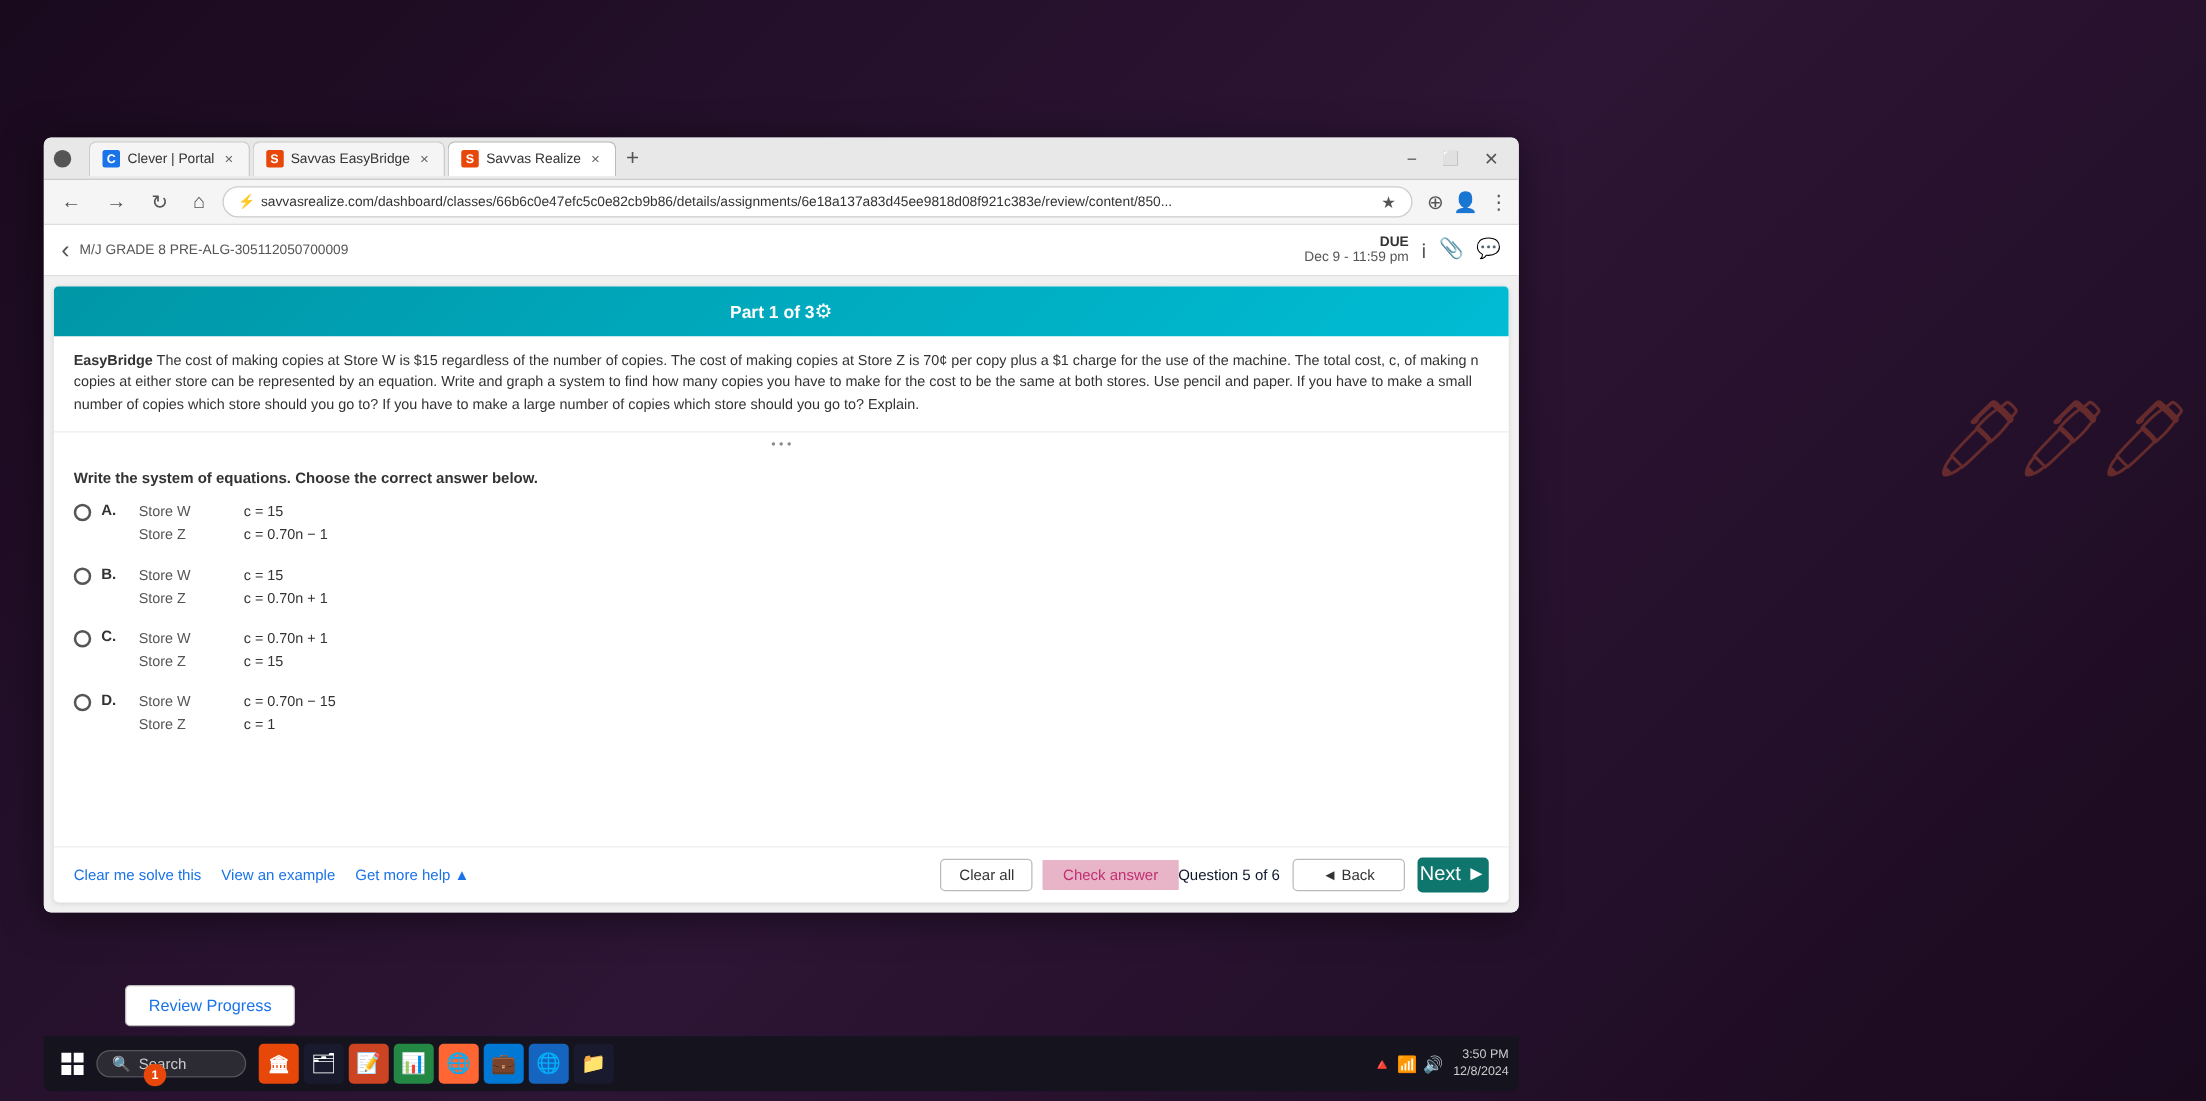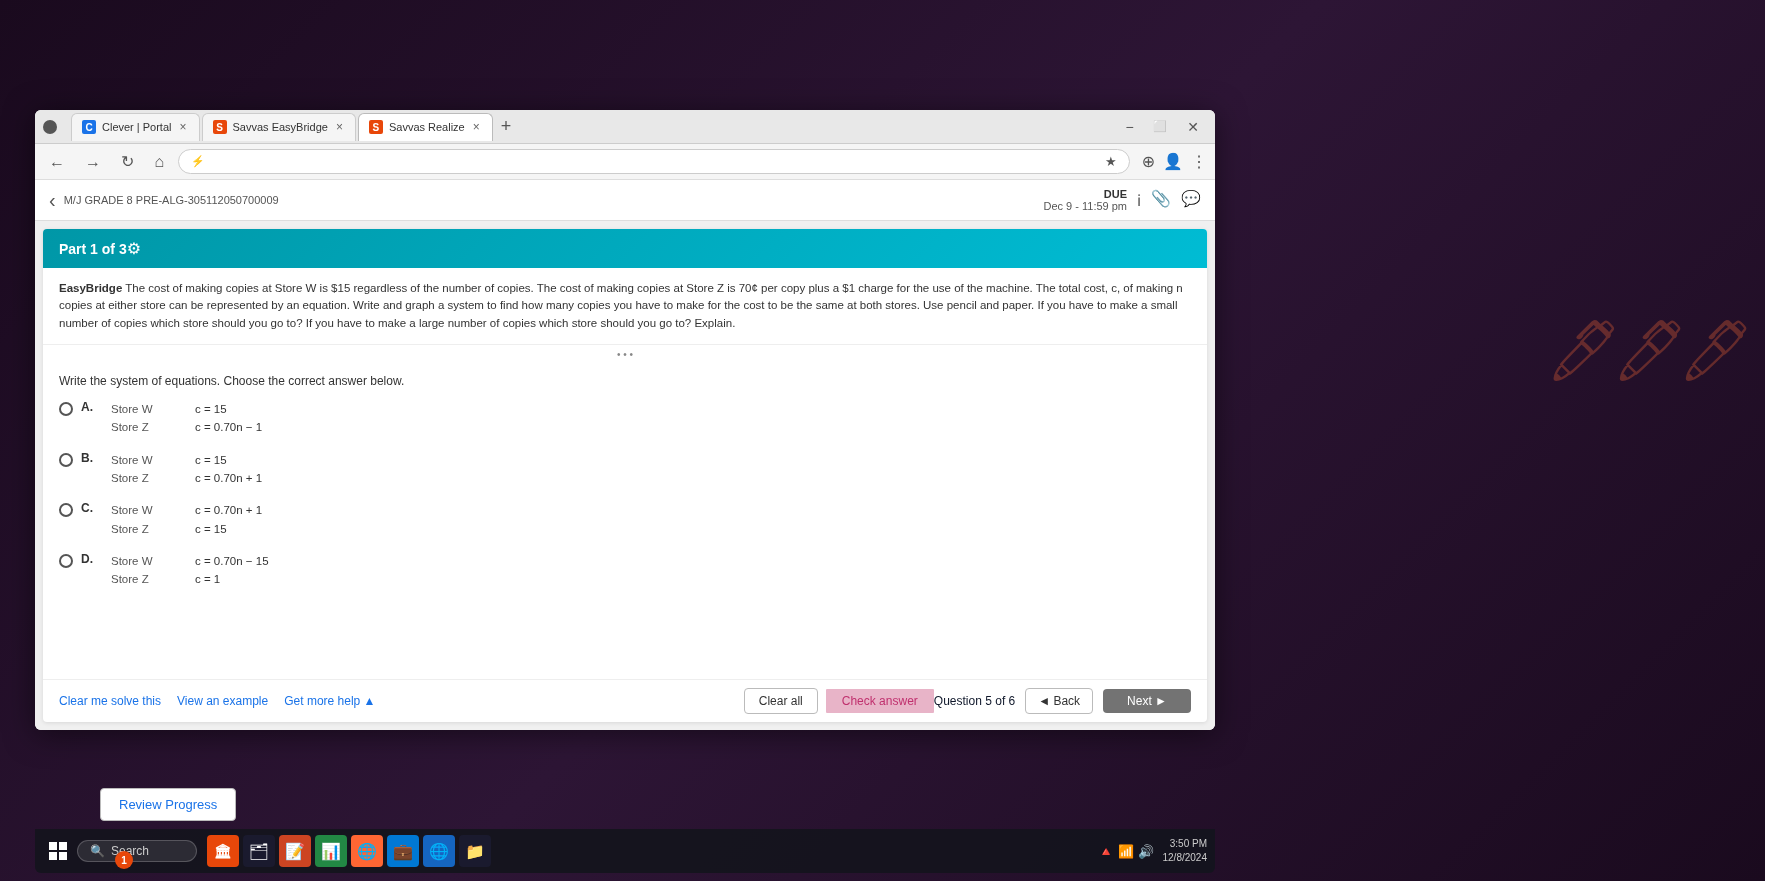--- a/index.html
+++ b/index.html
@@ -599,6 +599,7 @@
     <button class="nav-btn">⌂</button>
     <div class="url-bar">
       <span style="color:#555;font-size:11px;">⚡</span>
+      <span class="url-text">savvasrealize.com/dashboard/classes/66b6c0e47efc5c0e82cb9b86/details/assignments/6e18a137a83d45ee9818d08f921c383e/review/content/850...</span>
       <span style="color:#555;font-size:13px;margin-left:auto;">★</span>
     </div>
     <span style="font-size:16px;color:#555;margin-left:4px;">⊕</span>

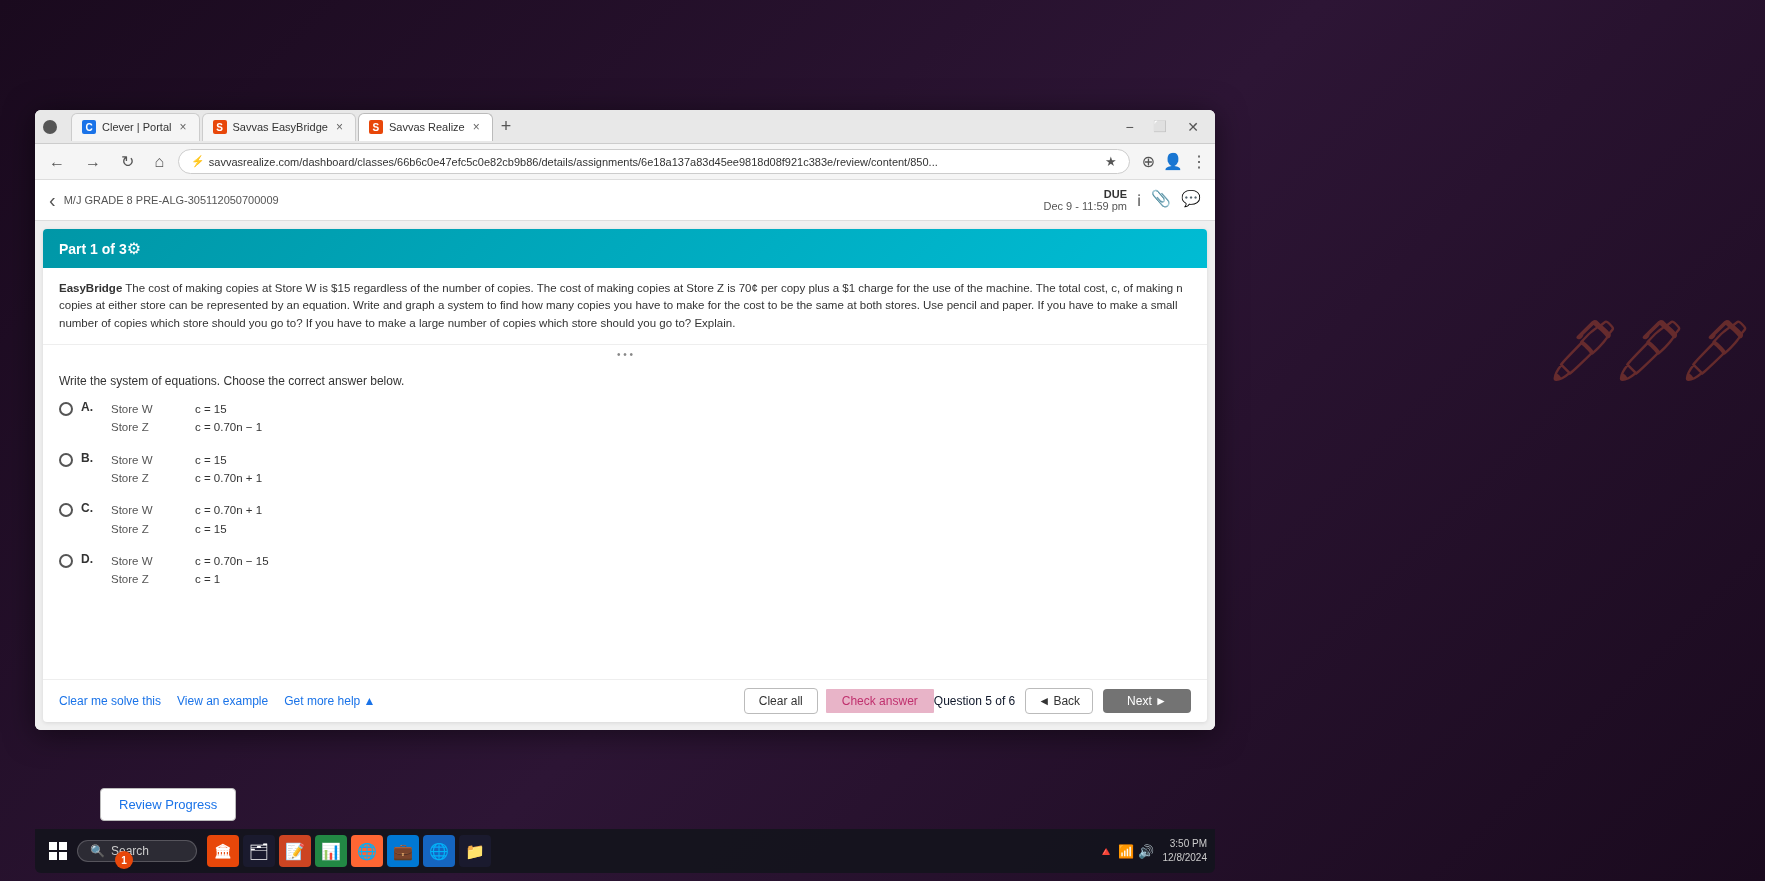--- a/index.html
+++ b/index.html
@@ -237,7 +237,7 @@
       padding: 10px 16px;
       display: flex;
       align-items: center;
-      justify-content: flex-start;
+      justify-content: center;
       flex-shrink: 0;
     }
 

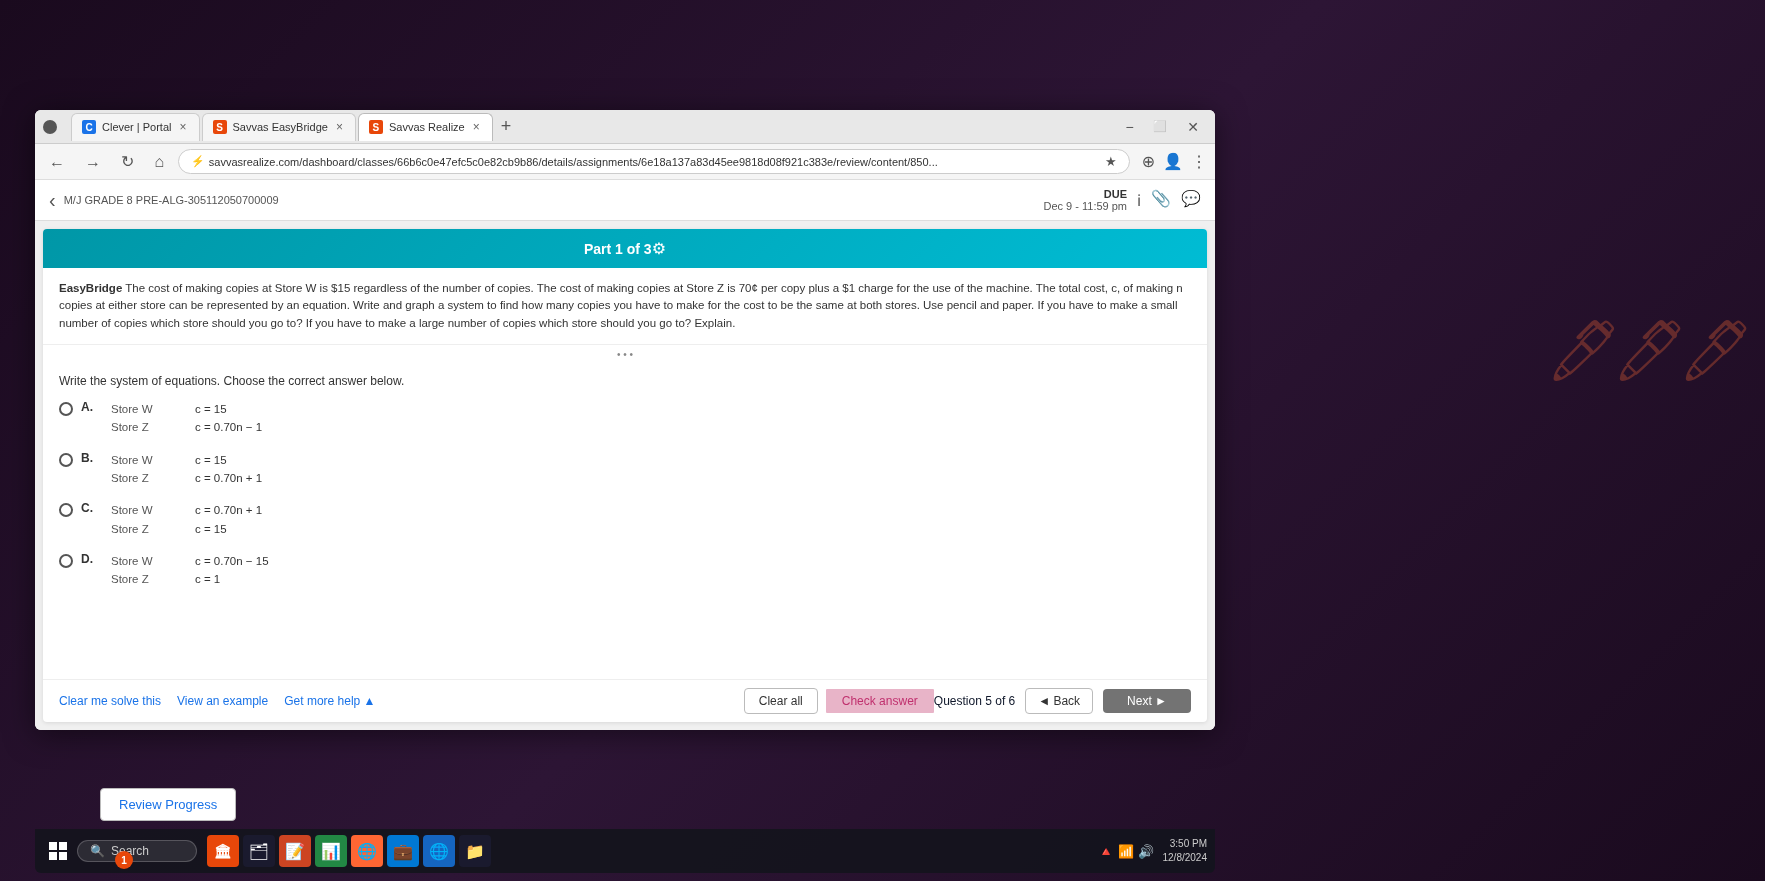--- a/index.html
+++ b/index.html
@@ -287,6 +287,7 @@
       font-size: 12px;
       color: #333;
       margin-bottom: 12px;
+      font-weight: bold;
     }
 
     .radio-option {

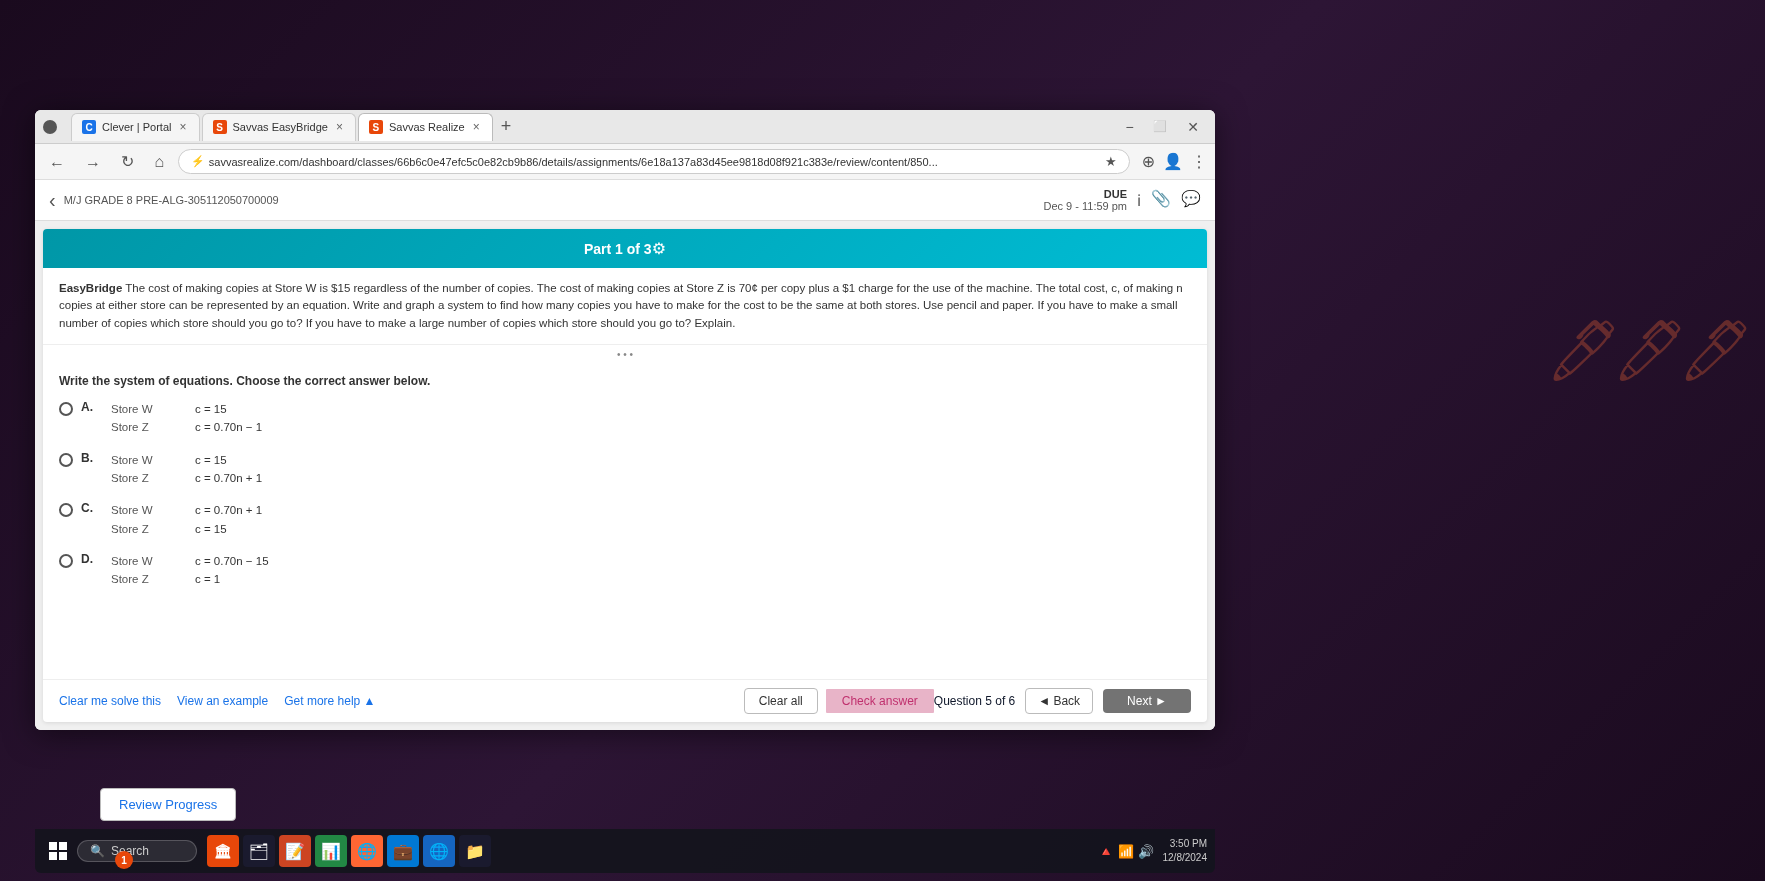--- a/index.html
+++ b/index.html
@@ -375,7 +375,7 @@
       background: #fff;
       border: 1px solid #bbb;
       border-radius: 4px;
-      padding: 5px 12px;
+      padding: 5px 23px;
       font-size: 12px;
       cursor: pointer;
       color: #333;

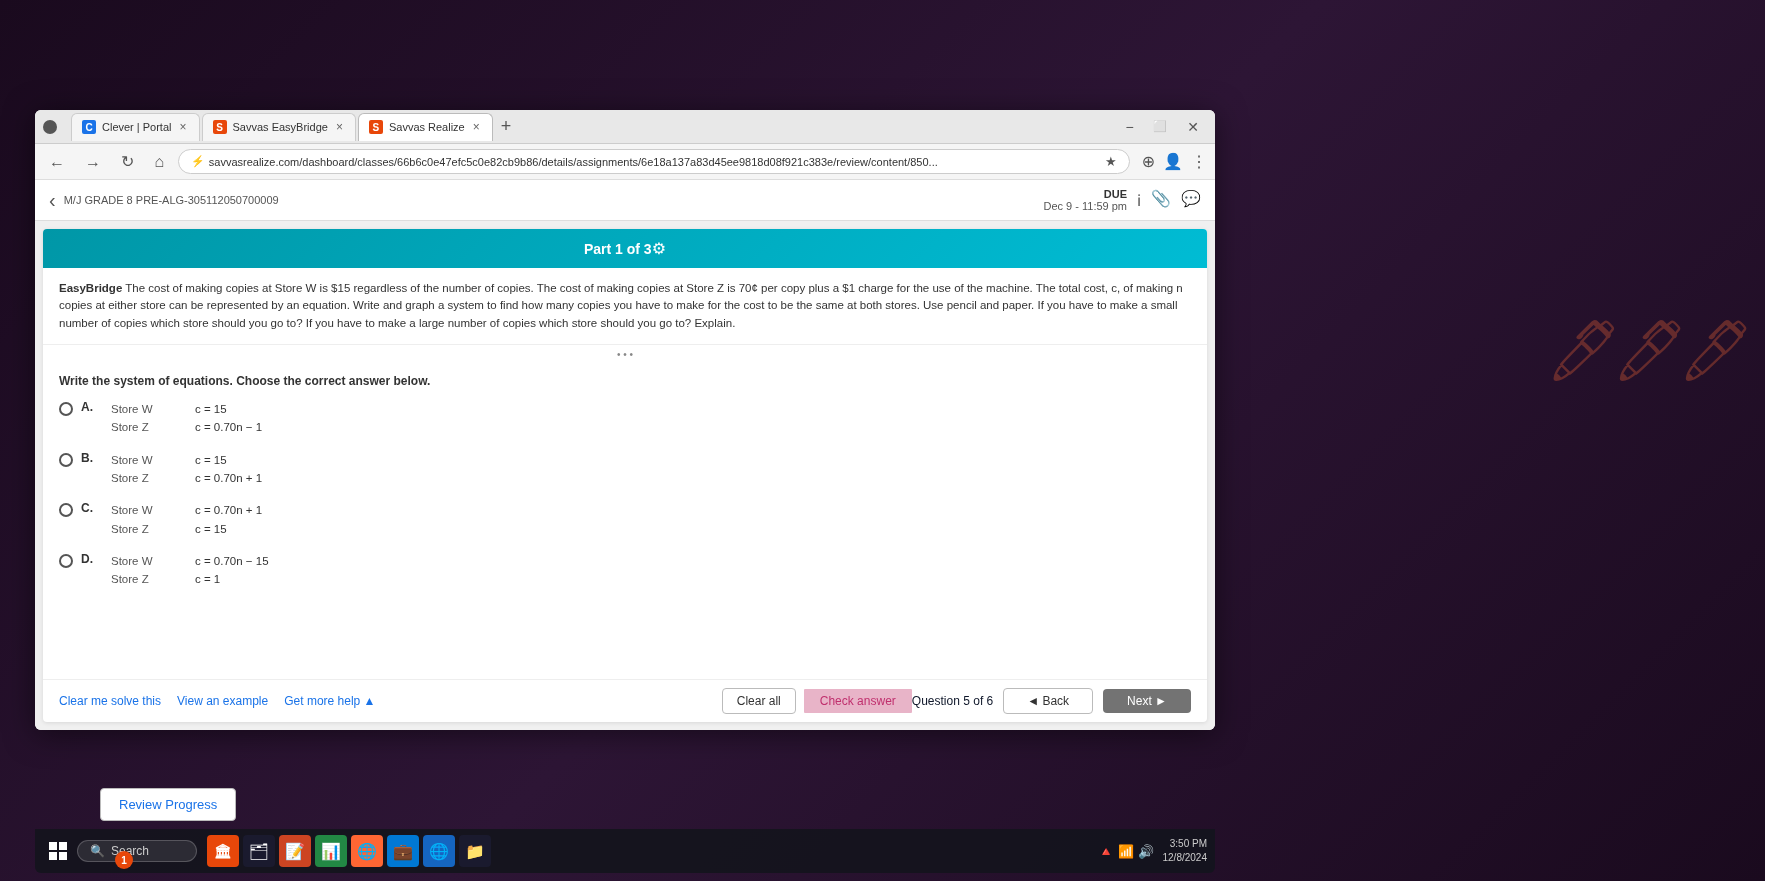--- a/index.html
+++ b/index.html
@@ -385,11 +385,11 @@
     }
 
     .nav-next-btn {
-      background: #737373;
+      background: #0f766e;
       border: none;
       border-radius: 4px;
-      padding: 5px 24px;
-      font-size: 12px;
+      padding: 5px 2px;
+      font-size: 16px;
       cursor: pointer;
       color: #fff;
       display: flex;

